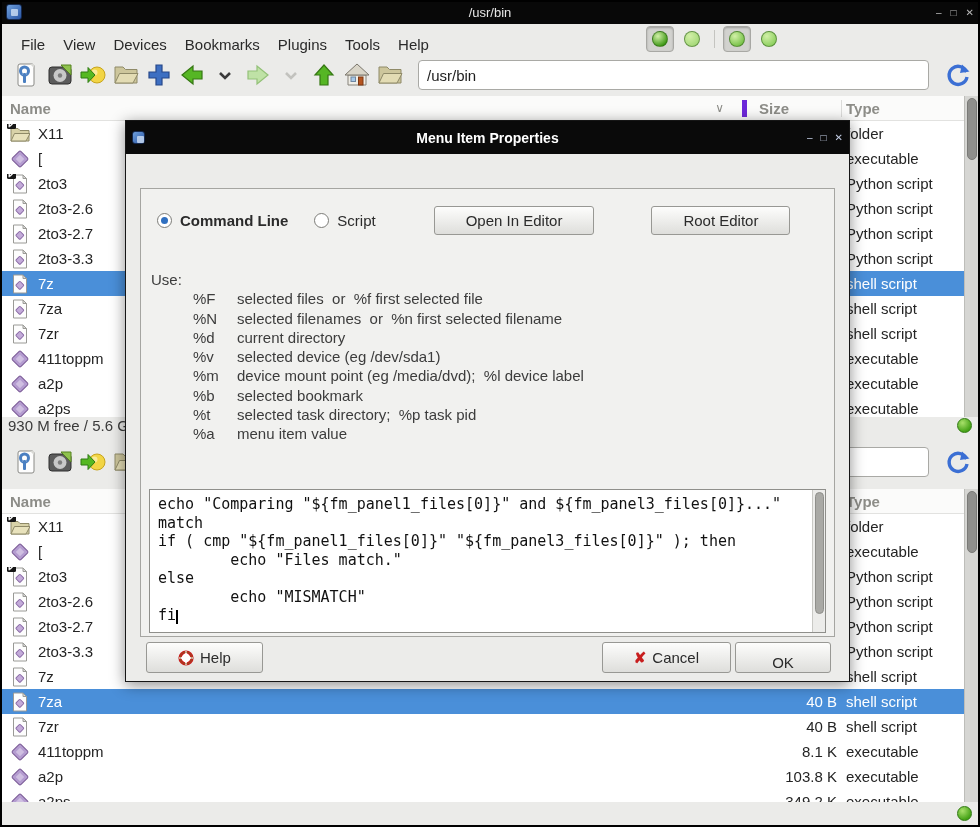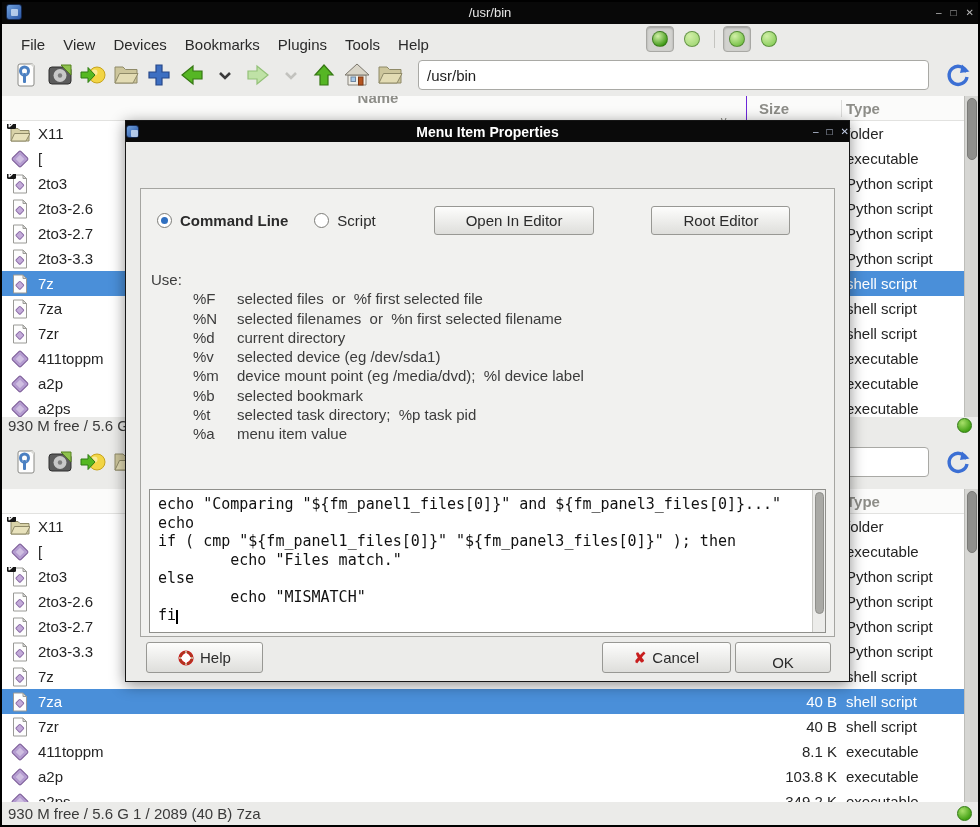--- a/index.html
+++ b/index.html
@@ -49,7 +49,7 @@
     overflow:hidden; white-space:nowrap; position:relative;}
   .c-size{ width:95px; text-align:right; padding-right:5px; white-space:nowrap;}
   .c-type{ flex:1; padding-left:4px; white-space:nowrap; overflow:hidden;}
-  .flhead .c-name{ border-right:1px solid #6d28d9;flex-direction:column; }
+  .flhead .c-name{ border-right:5px solid #6d28d9; }
   .flhead .c-size{ border-right:1px solid #dcdcda; text-align:left; padding-left:12px;}
   .sortchev{ margin-left:auto; margin-right:18px; color:#8d8d88; font-size:12px;
     font-weight:normal;}

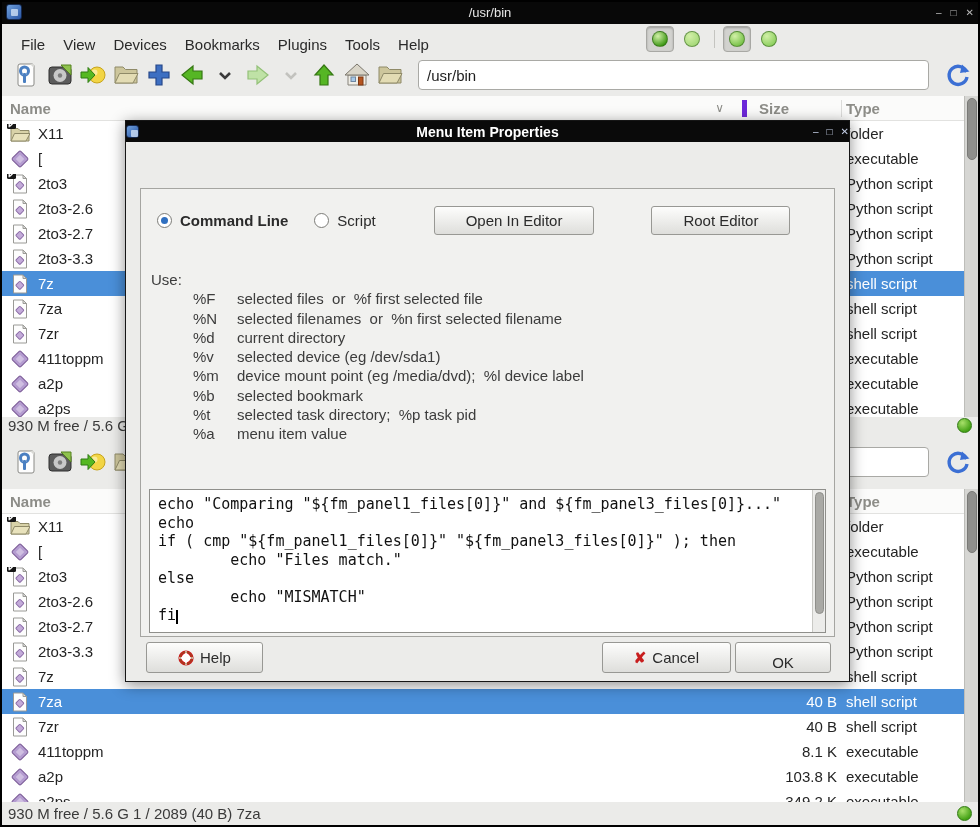--- a/index.html
+++ b/index.html
@@ -72,8 +72,8 @@
   .dialog{ position:absolute; left:123px; top:118px; width:725px; height:562px;
     background:#ececea; border:1px solid #161616; box-shadow:0 3px 14px rgba(0,0,0,.45);
     z-index:10; }
-  .dlg-titlebar{ height:21px; background:#0a0a0a; display:flex; align-items:center;
-    padding:0 0; position:relative;justify-content:center; }
+  .dlg-titlebar{ height:33px; background:#0a0a0a; display:flex; align-items:center;
+    padding:0 6px; position:relative;justify-content:center; }
   .dlg-titlebar .ttl{ position:absolute; left:0; right:0; text-align:center; color:#fff;
     font-weight:bold; font-size:14px; }
   .dlg-titlebar .appcube{ width:13px; height:13px; }

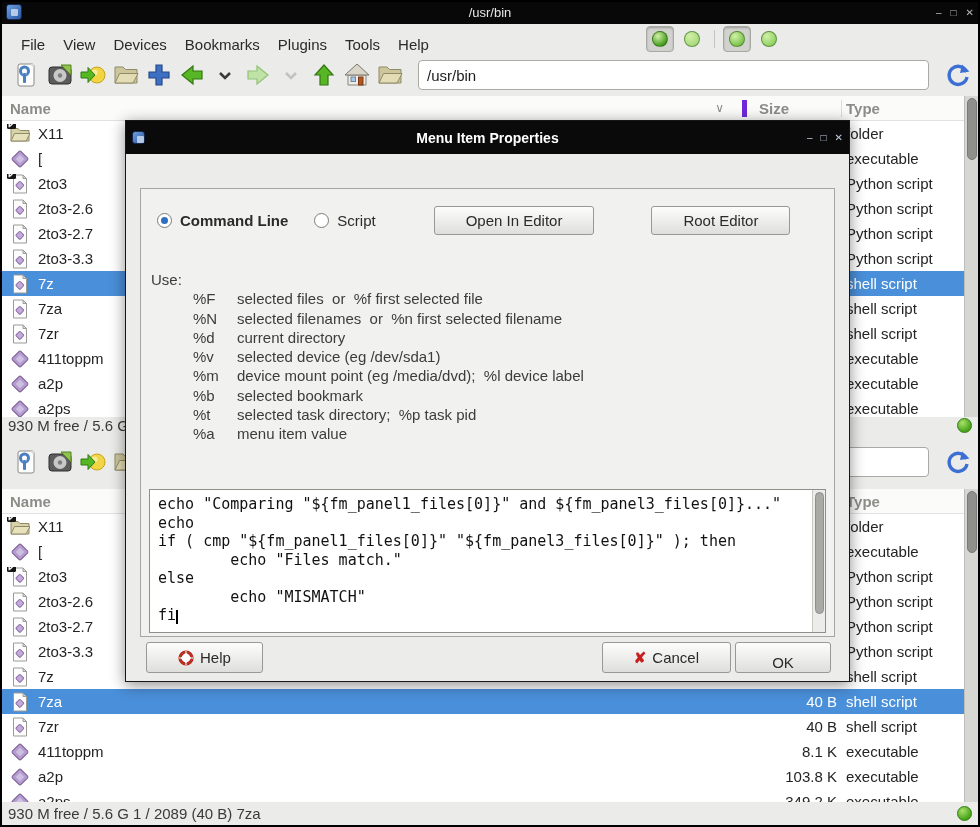--- a/index.html
+++ b/index.html
@@ -783,7 +783,7 @@
       <div class="editor">
         <div class="code" id="code-lines">
             <div>echo "Comparing "${fm_panel1_files[0]}" and ${fm_panel3_files[0]}..."</div>
-            <div>echo</div>
+            <div>match</div>
             <div>if ( cmp "${fm_panel1_files[0]}" "${fm_panel3_files[0]}" ); then</div>
             <div>        echo "Files match."</div>
             <div>else</div>

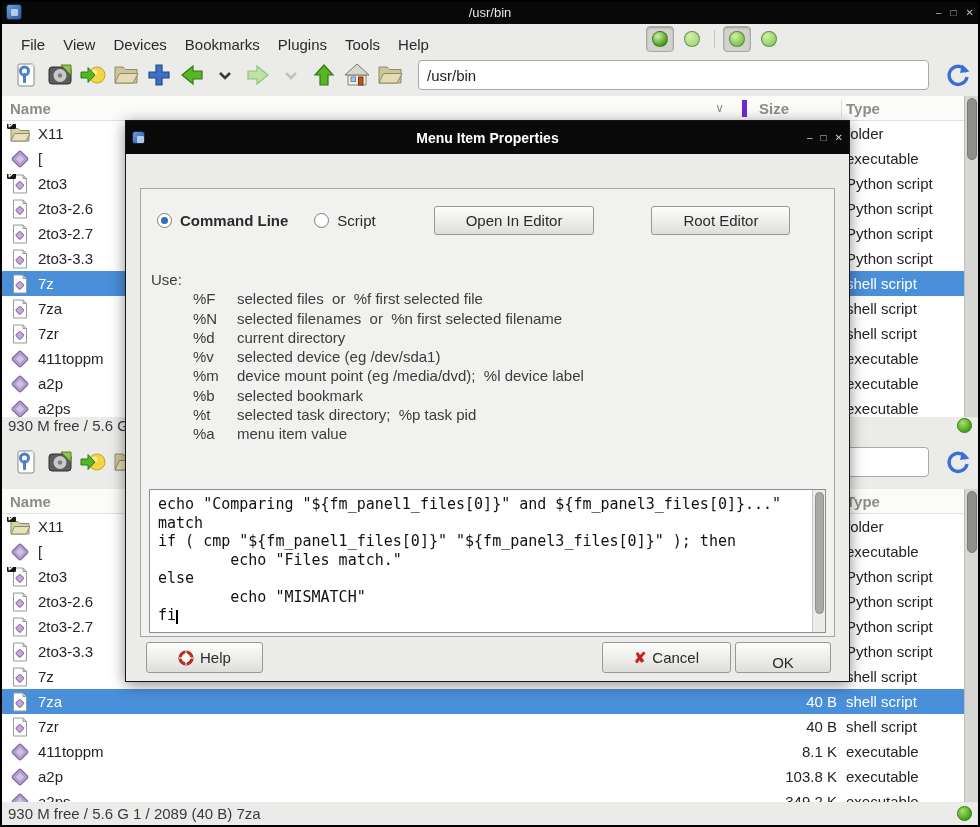--- a/index.html
+++ b/index.html
@@ -715,7 +715,6 @@
   </div>
 
   <div class="statusbar" style="top:800px;height:23px;">
-    <span>930 M free / 5.6 G   1 / 2089 (40 B)   7za</span>
     <span class="sdot"></span>
   </div>
 

